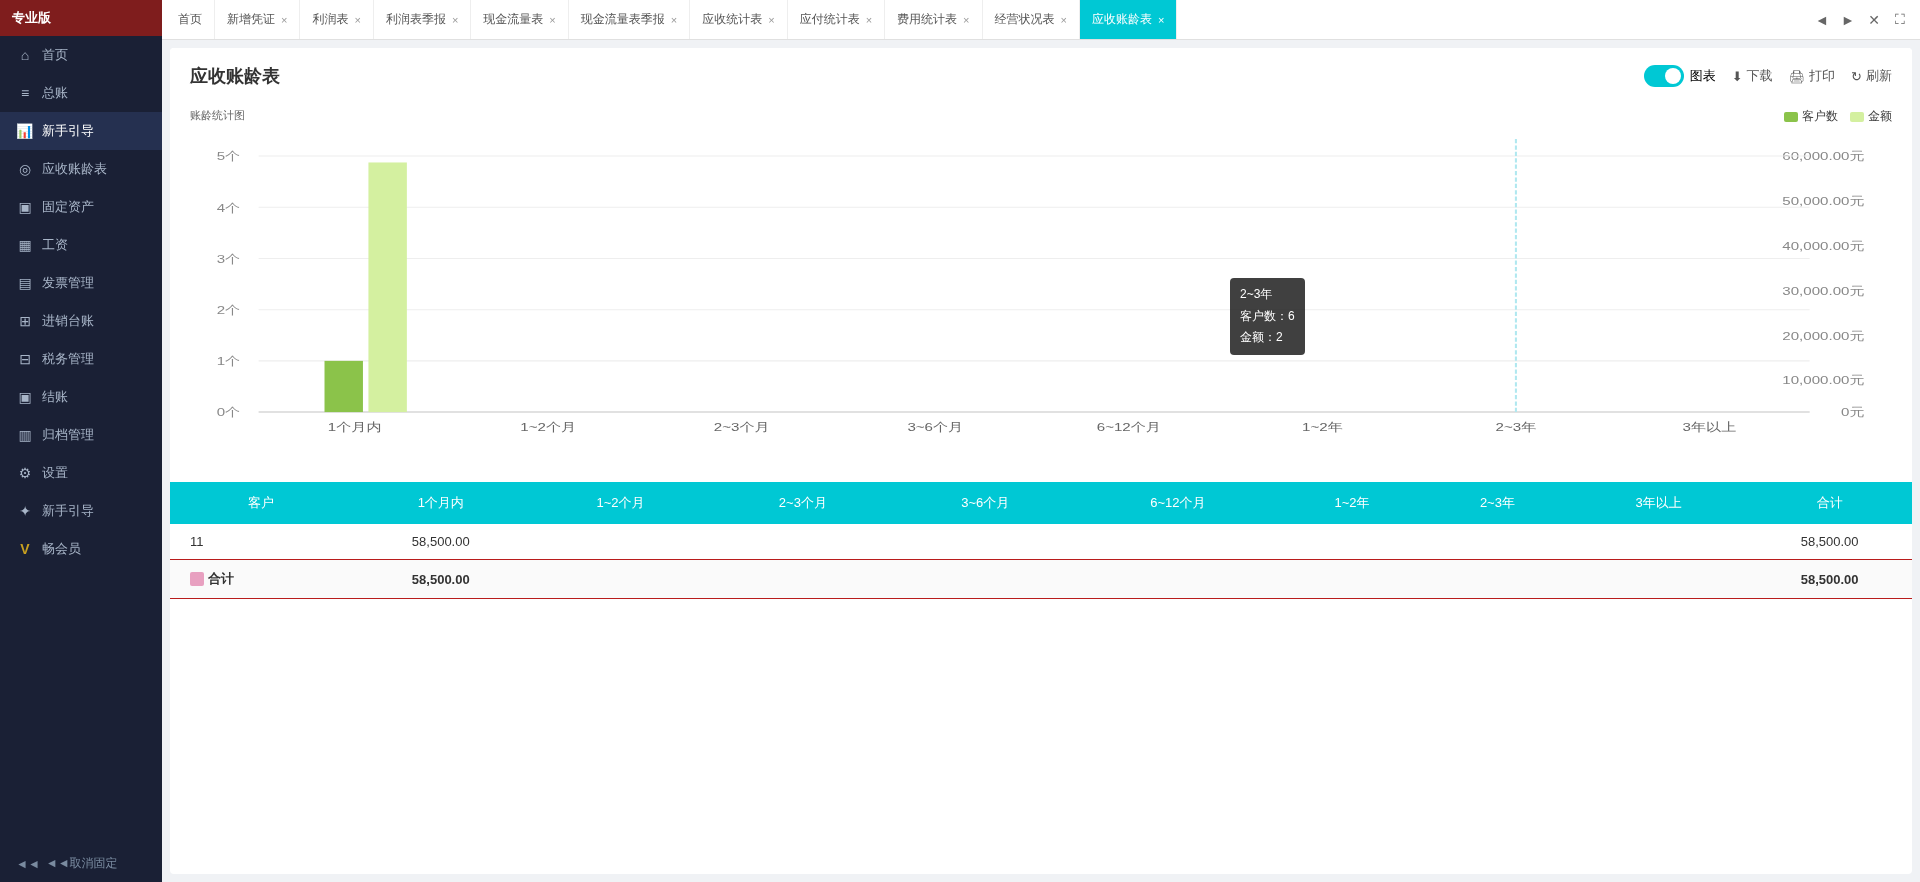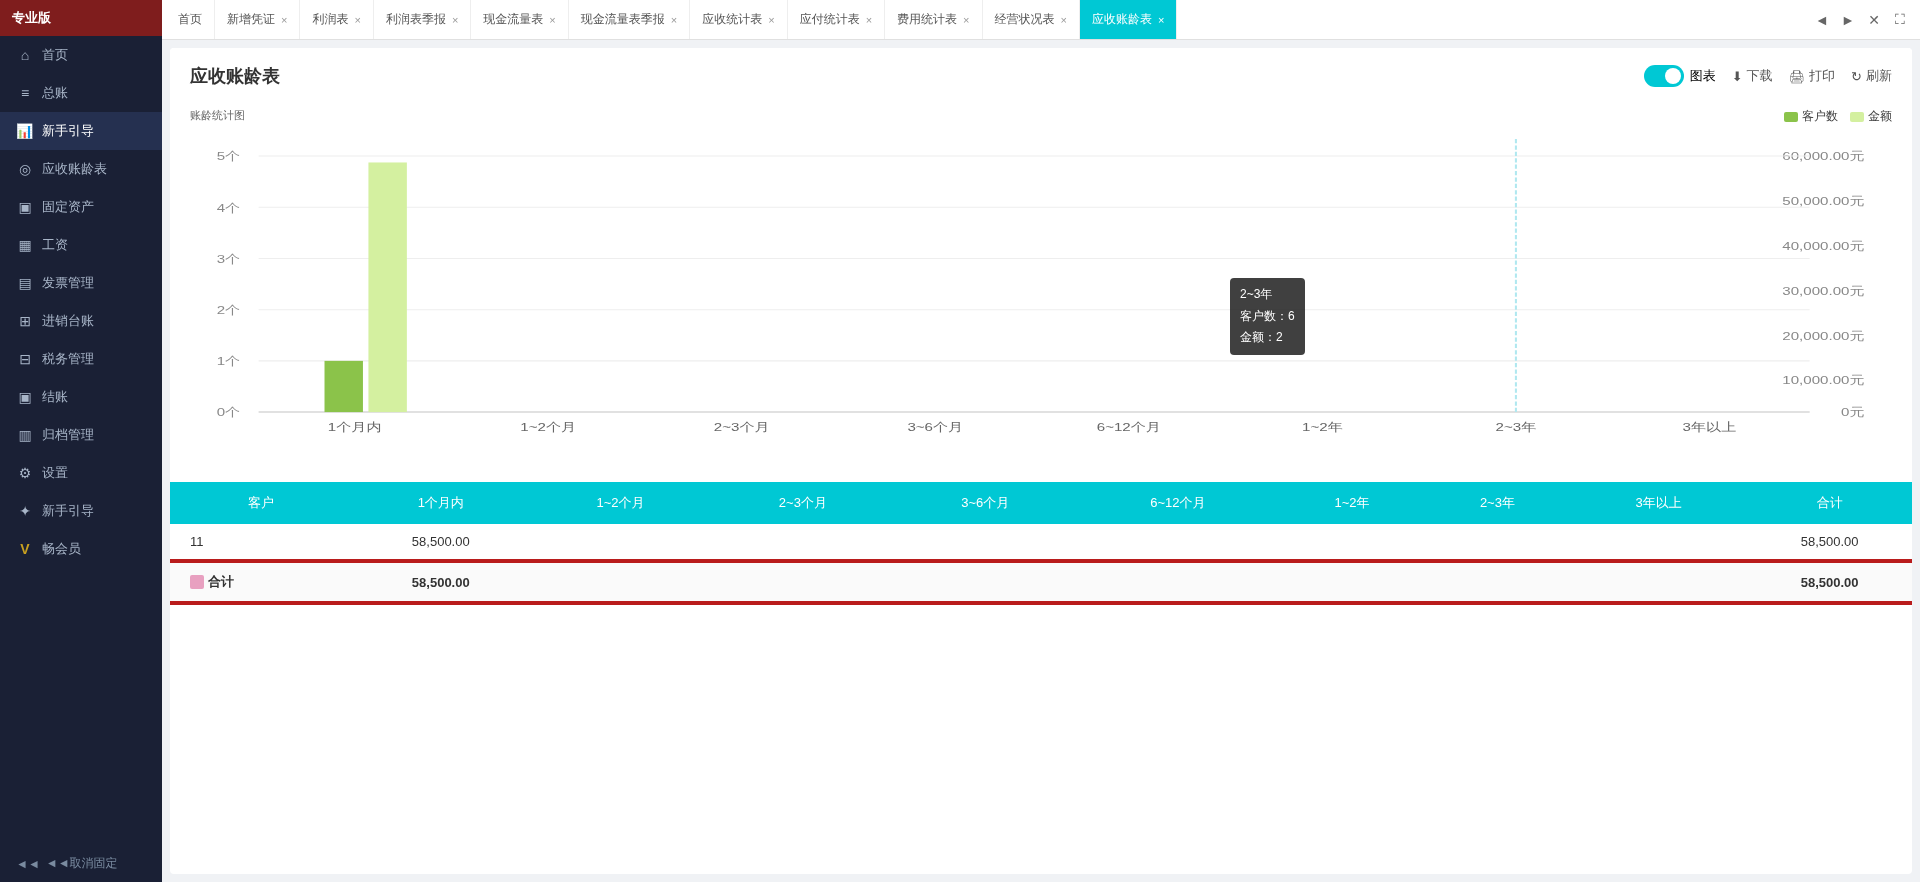--- a/index.html
+++ b/index.html
@@ -233,7 +233,7 @@
       padding: 10px 0;
       text-align: center;
       font-size: 13px;
-      border-bottom: 4px solid #b91c1c;
+      border-bottom: 1px solid #b91c1c;
       color: #333;
     }
     .data-table td:first-child { text-align: left; padding-left: 20px; }

